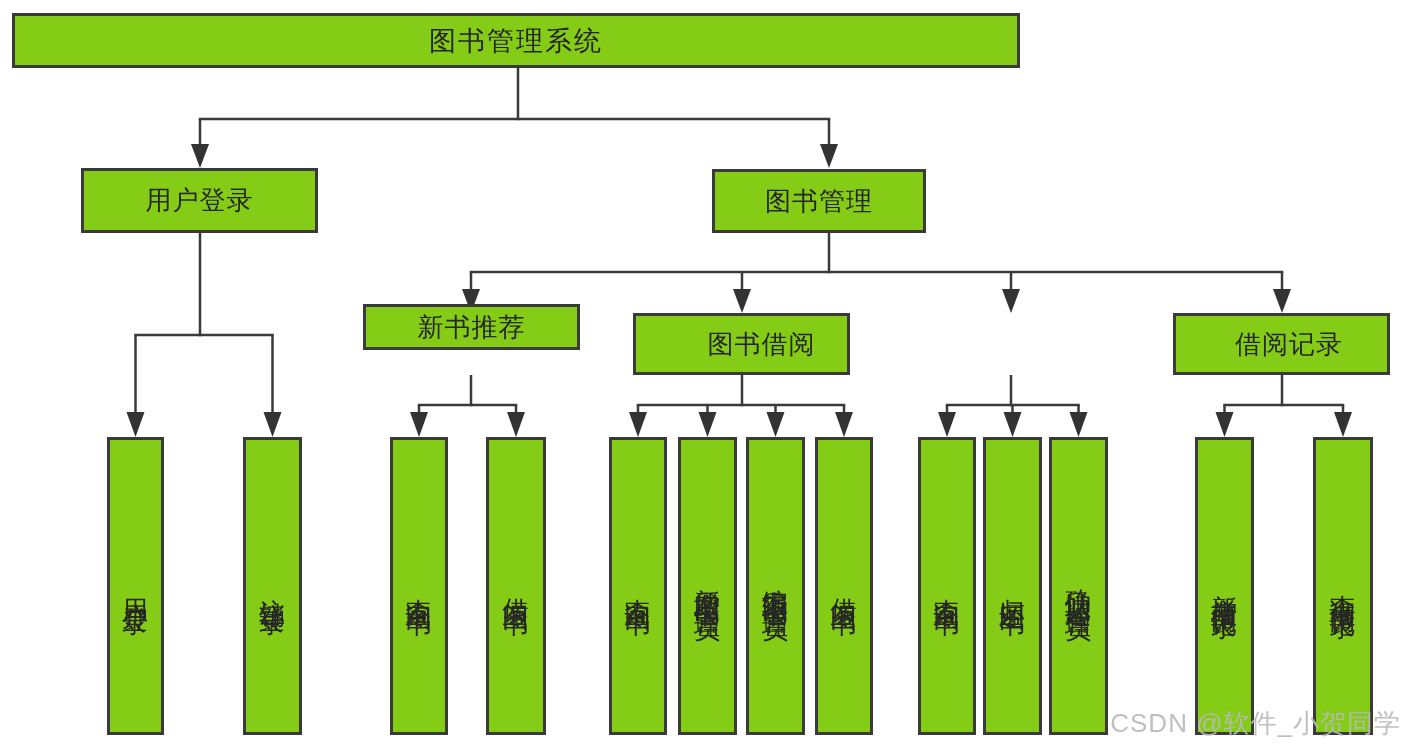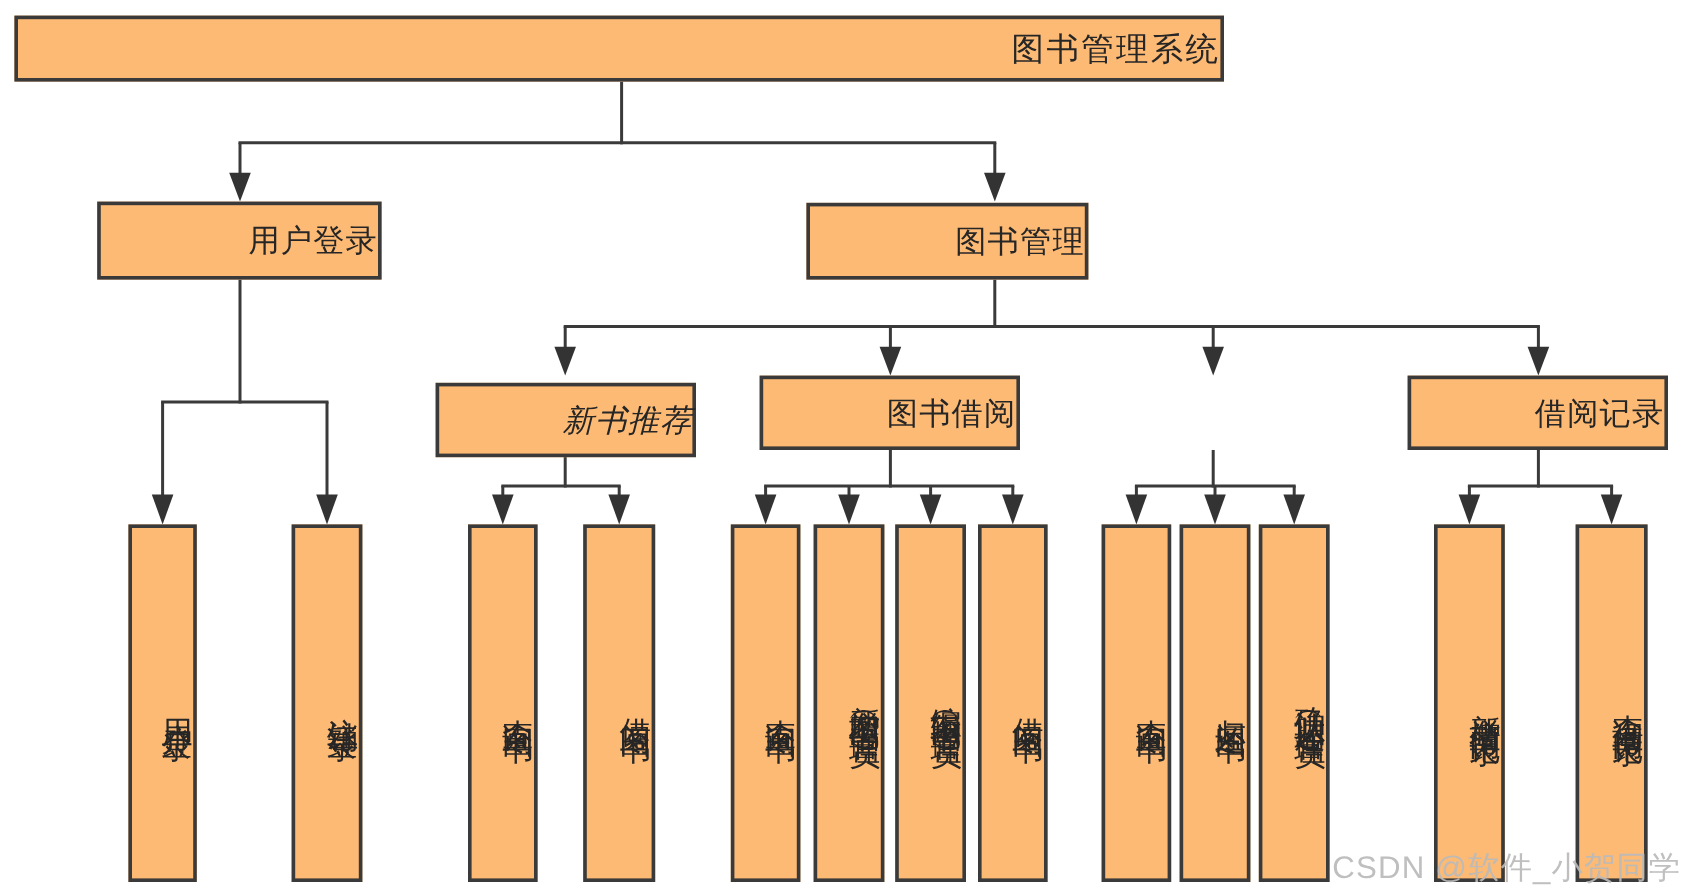--- a/index.html
+++ b/index.html
@@ -22,11 +22,11 @@
   .box {
     position: absolute;
     box-sizing: border-box;
-    background: #fdba74;
+    background: #84cc16;
     border: 3px solid #3a3a3a;
     display: flex;
     align-items: center;
-    justify-content: flex-end;
+    justify-content: center;
     text-align: center;
   }
   .hlabel { font-size: 26px; letter-spacing: 1px; white-space: nowrap; }

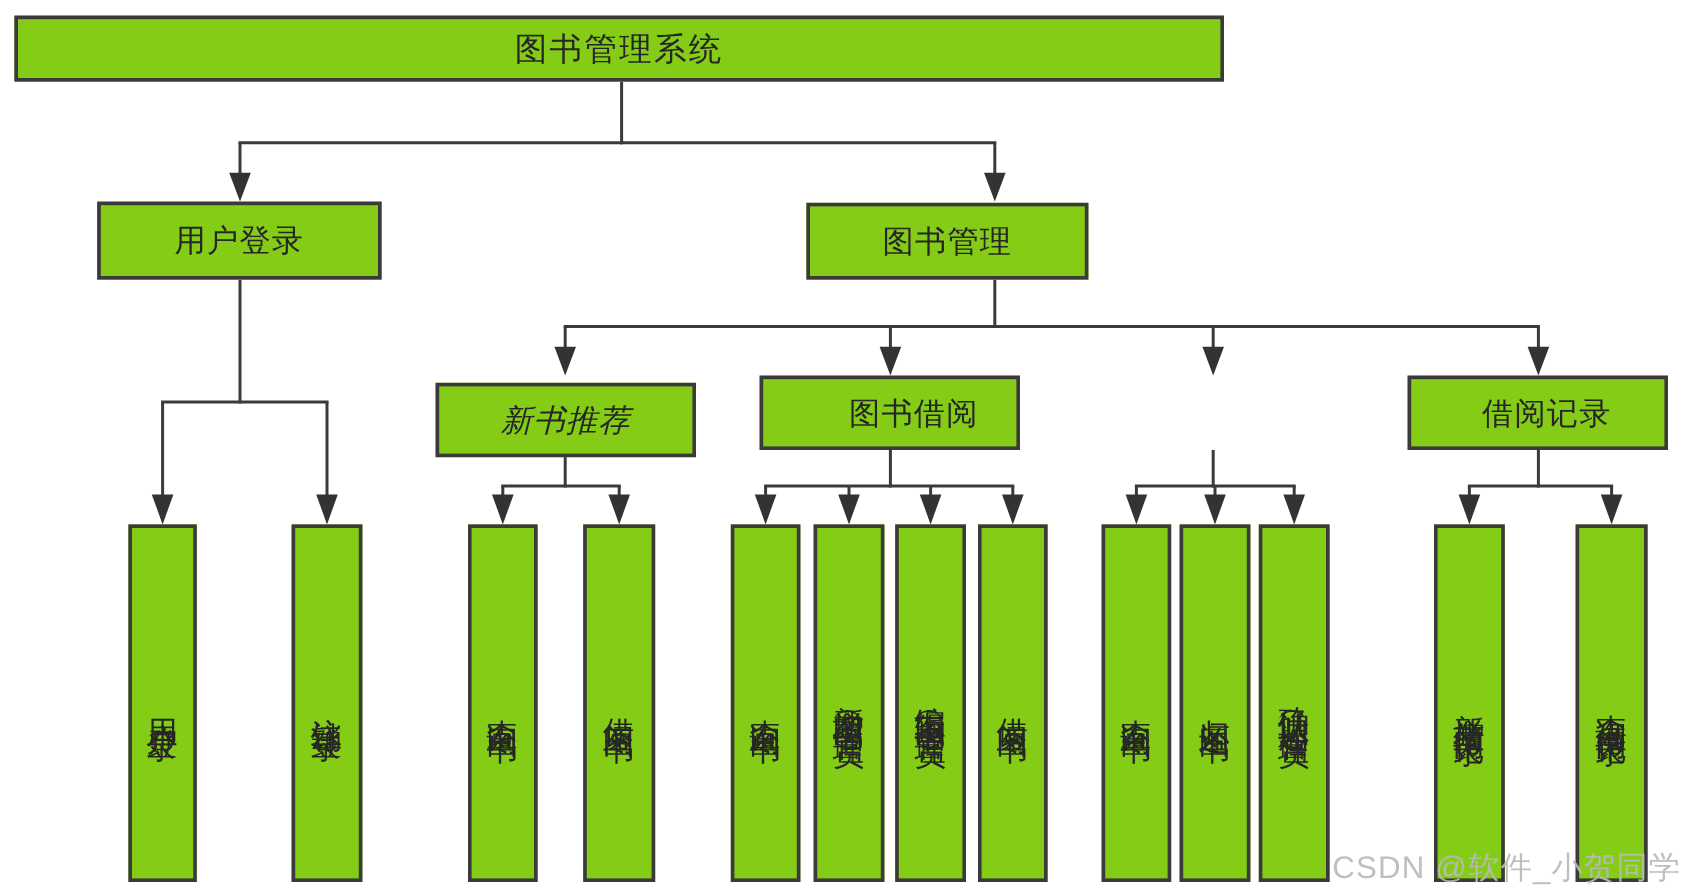--- a/index.html
+++ b/index.html
@@ -140,7 +140,7 @@
   <div class="box" style="left:81px; top:168px; width:237px; height:65px;">
     <span class="hlabel">用户登录</span>
   </div>
-  <div class="box" style="left:672px; top:169px; width:235px; height:64px;">
+  <div class="box" style="left:712px; top:169px; width:214px; height:64px;">
     <span class="hlabel">图书管理</span>
   </div>
 

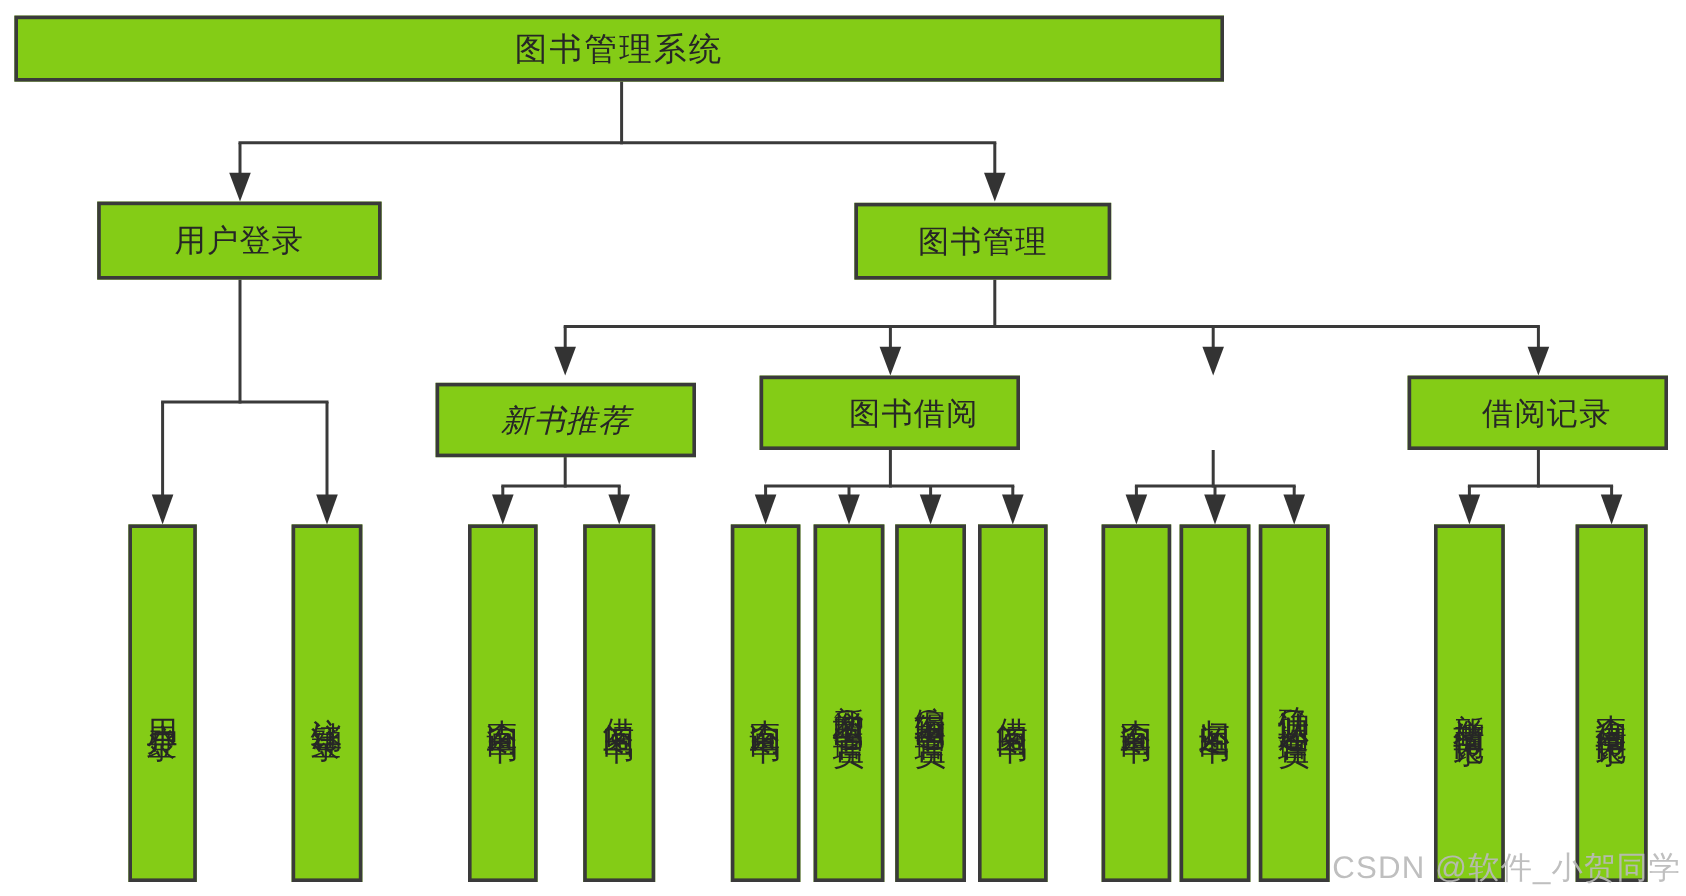--- a/index.html
+++ b/index.html
@@ -144,7 +144,7 @@
     <span class="hlabel">图书管理</span>
   </div>
 
-  <div class="box" style="left:363px; top:319px; width:217px; height:62px;font-style:italic;">
+  <div class="box" style="left:363px; top:304px; width:217px; height:46px;">
     <span class="hlabel">新书推荐</span>
   </div>
   <div class="box" style="left:633px; top:313px; width:217px; height:62px;padding-left:40px;">

